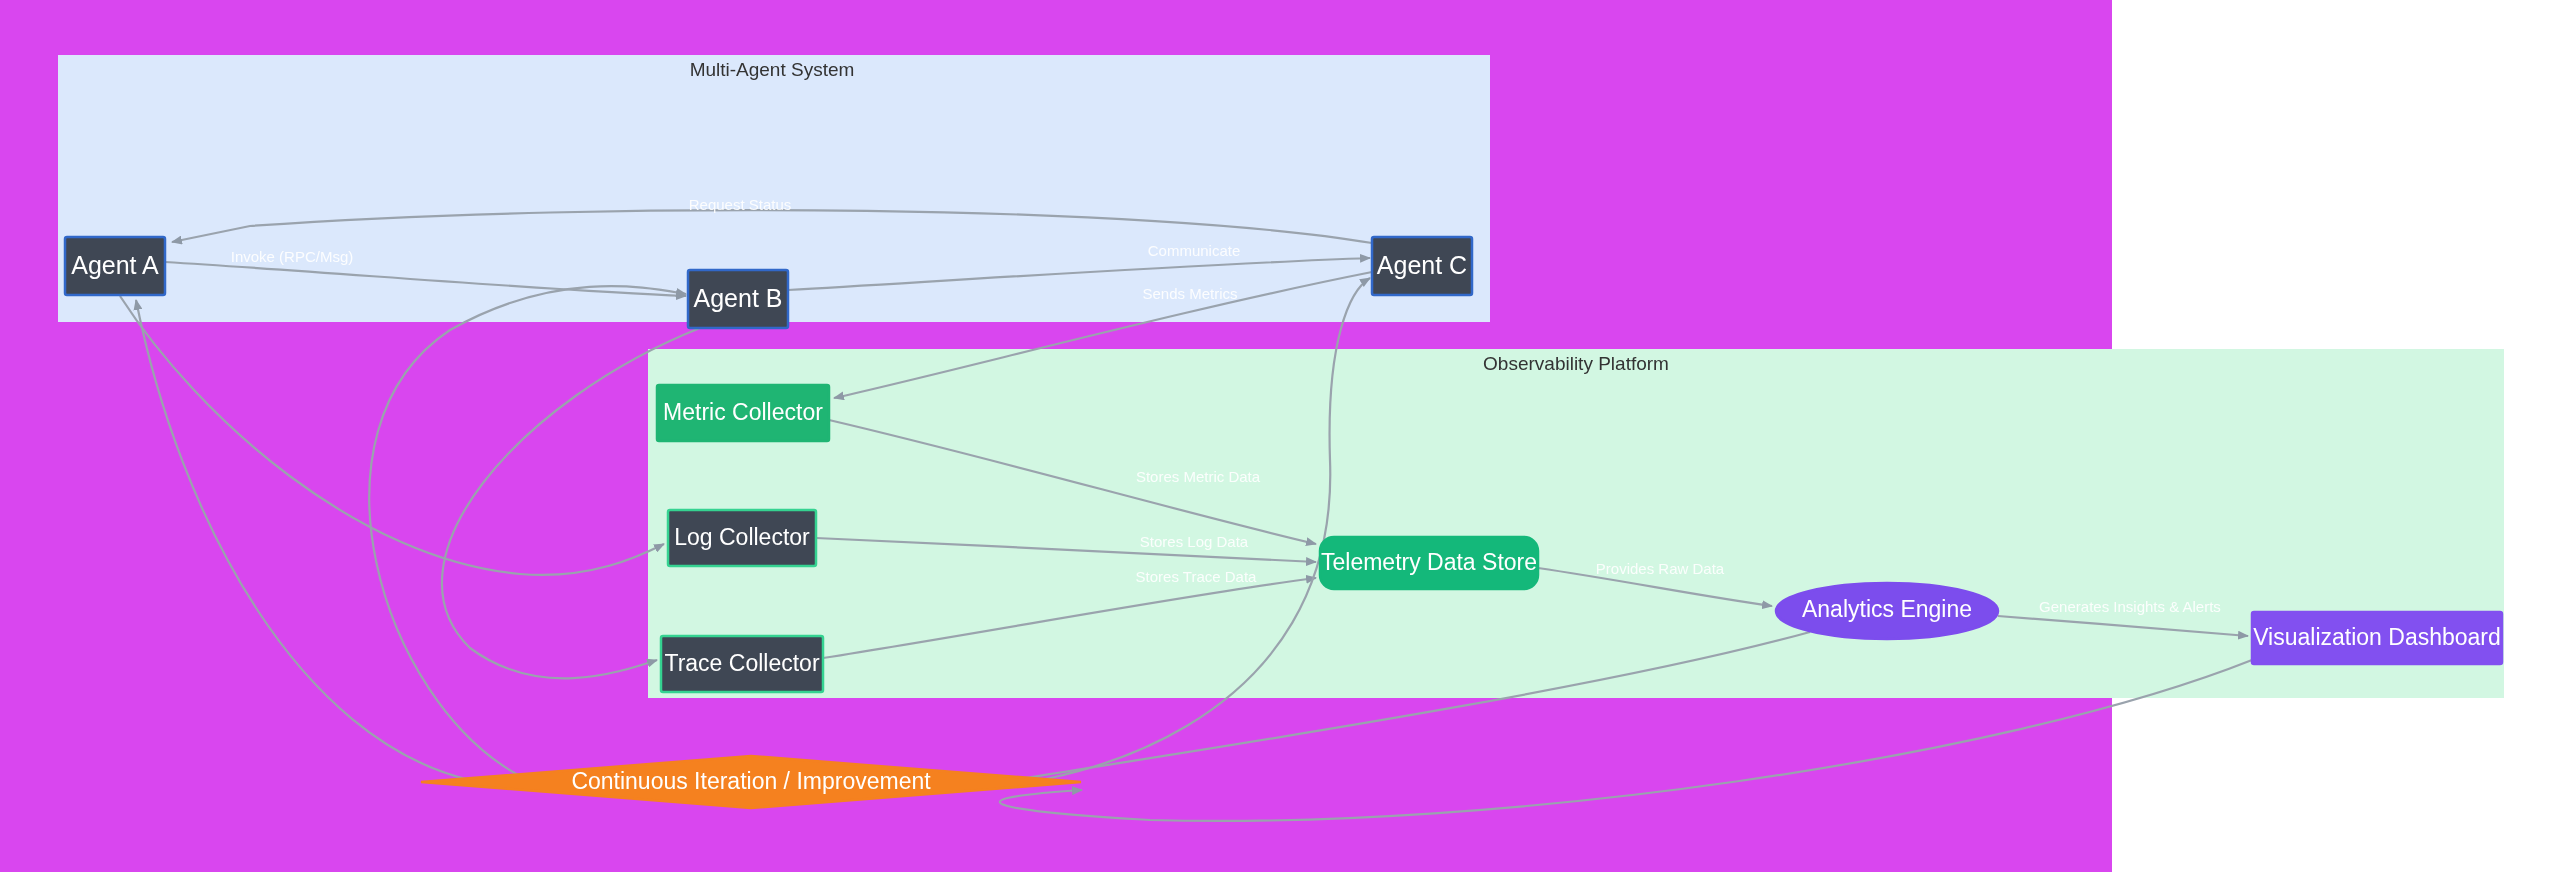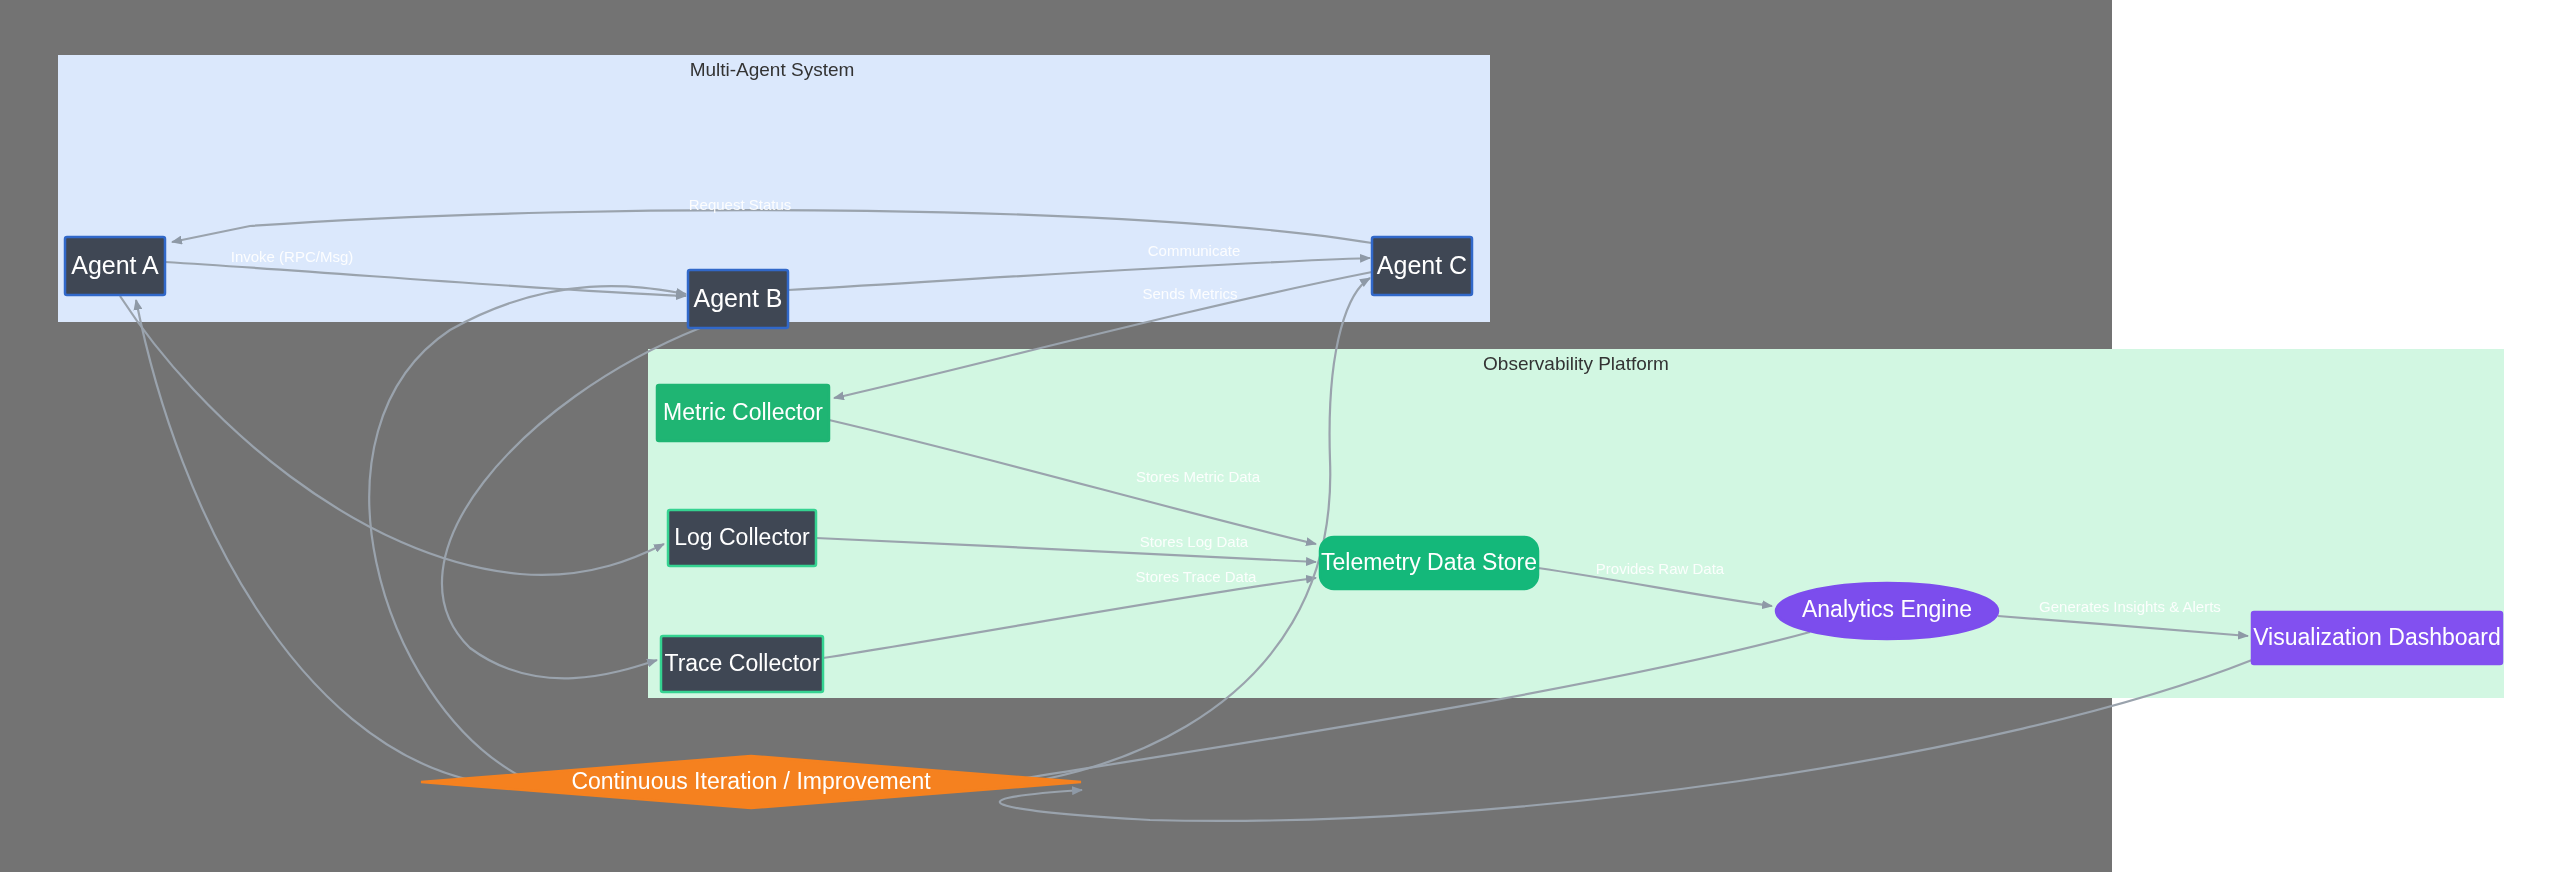--- a/index.html
+++ b/index.html
@@ -15,7 +15,7 @@
     position: relative;
     width: 2112px;
     height: 872px;
-    background: #737373;
+    background: #d946ef;
   }
   svg.diagram-canvas {
     position: absolute;

